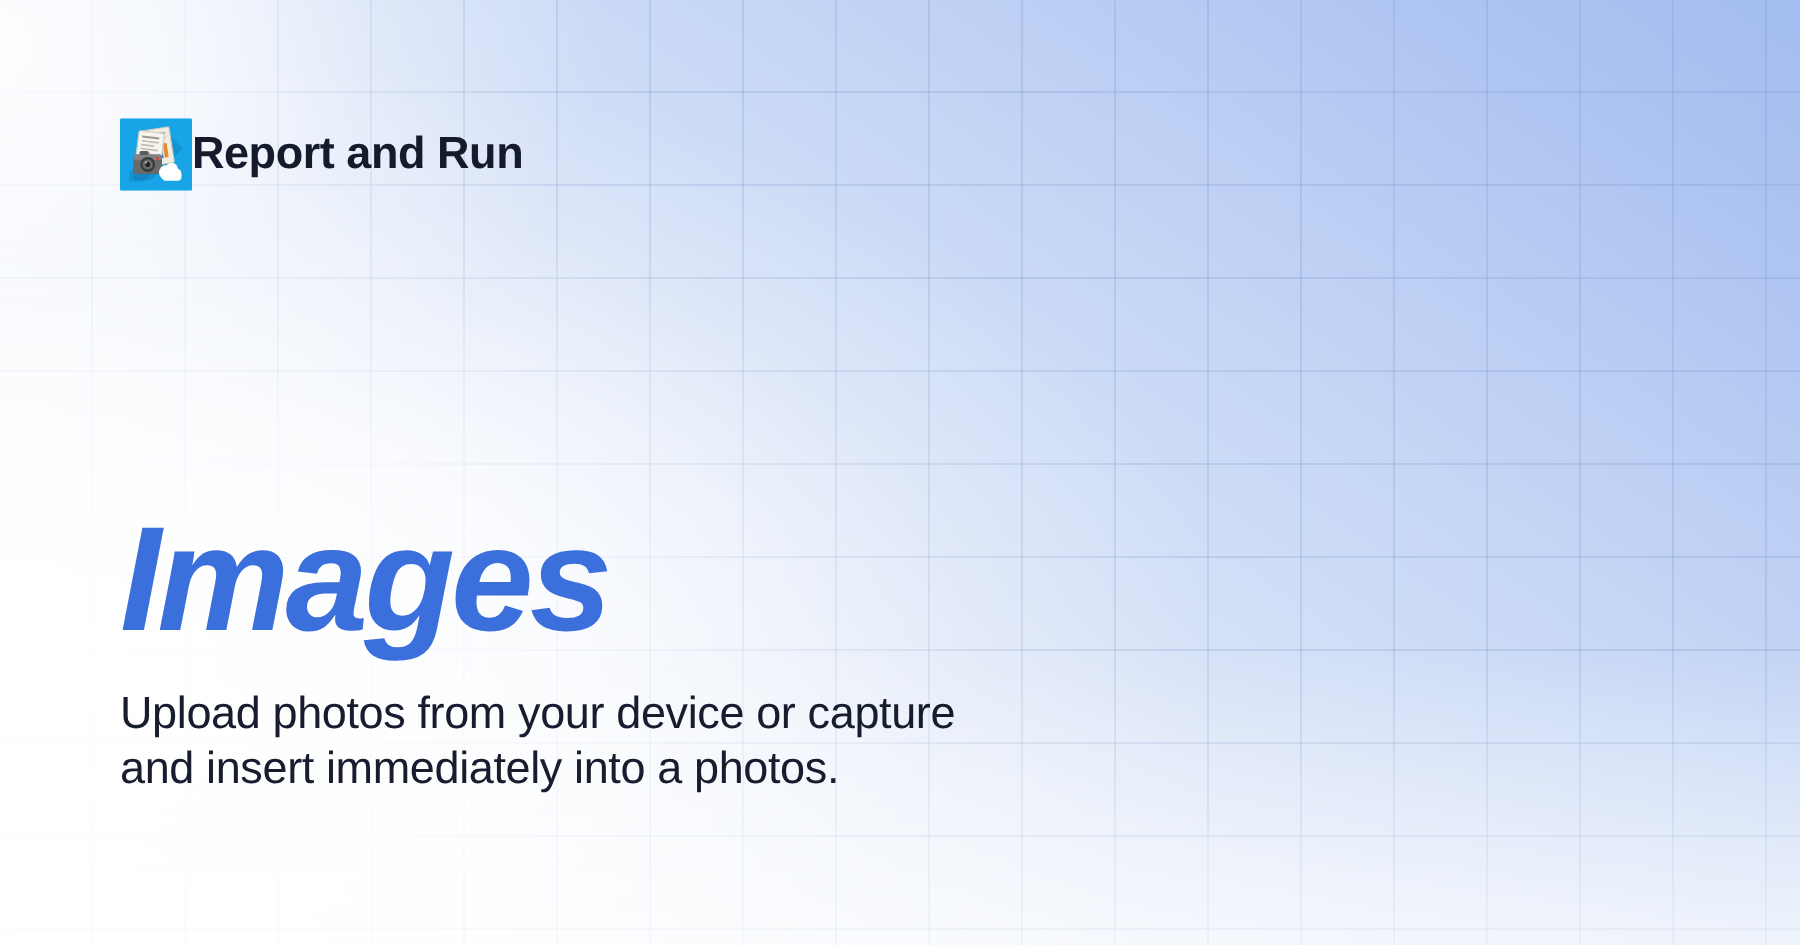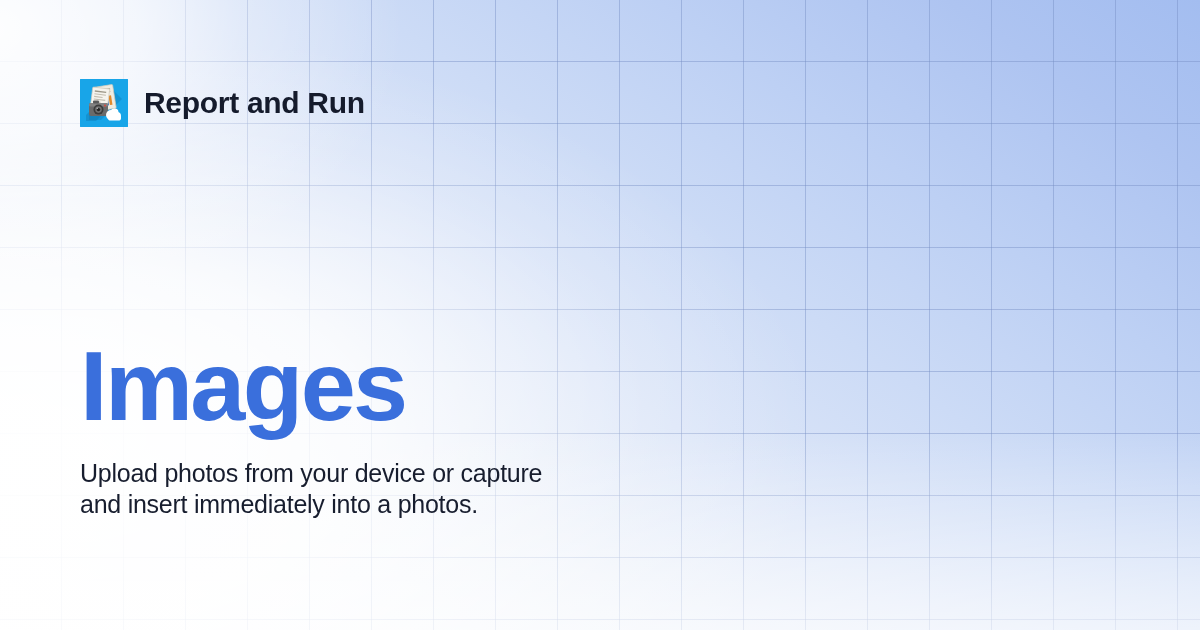--- a/index.html
+++ b/index.html
@@ -105,7 +105,6 @@
     top: 79px;
     display: flex;
     align-items: center;
-    gap: 16px;
   }
 
   .brand-logo {

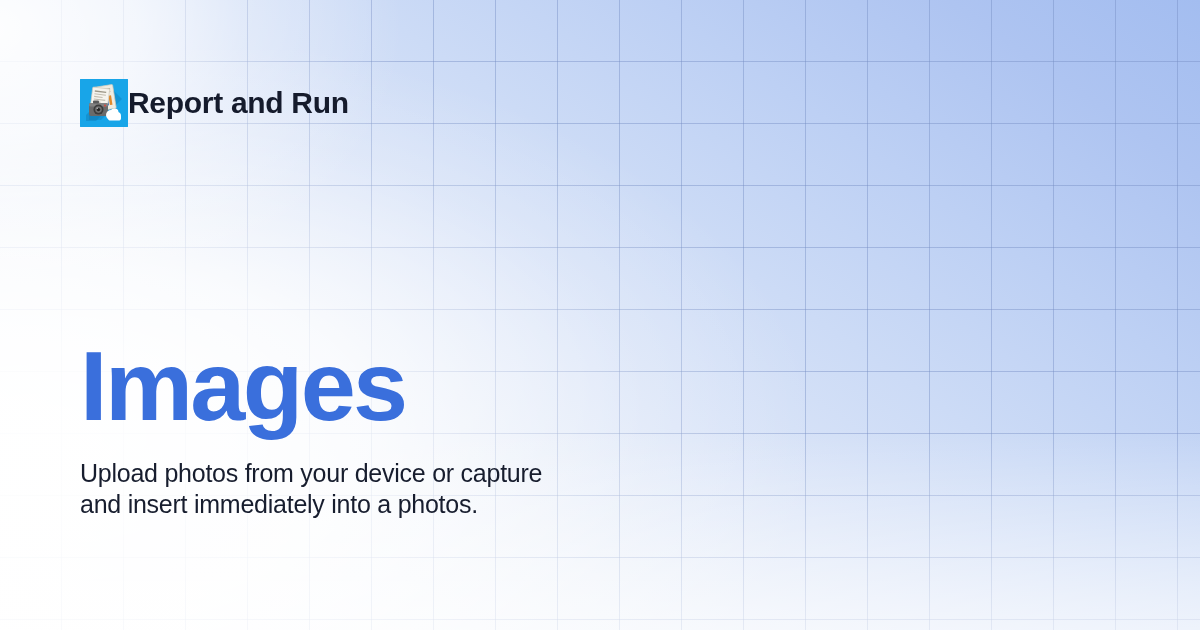--- a/index.html
+++ b/index.html
@@ -149,6 +149,7 @@
     line-height: 1.0;
     margin: 0;
     white-space: nowrap;
+    font-style: italic;
   }
 
   .subhead {

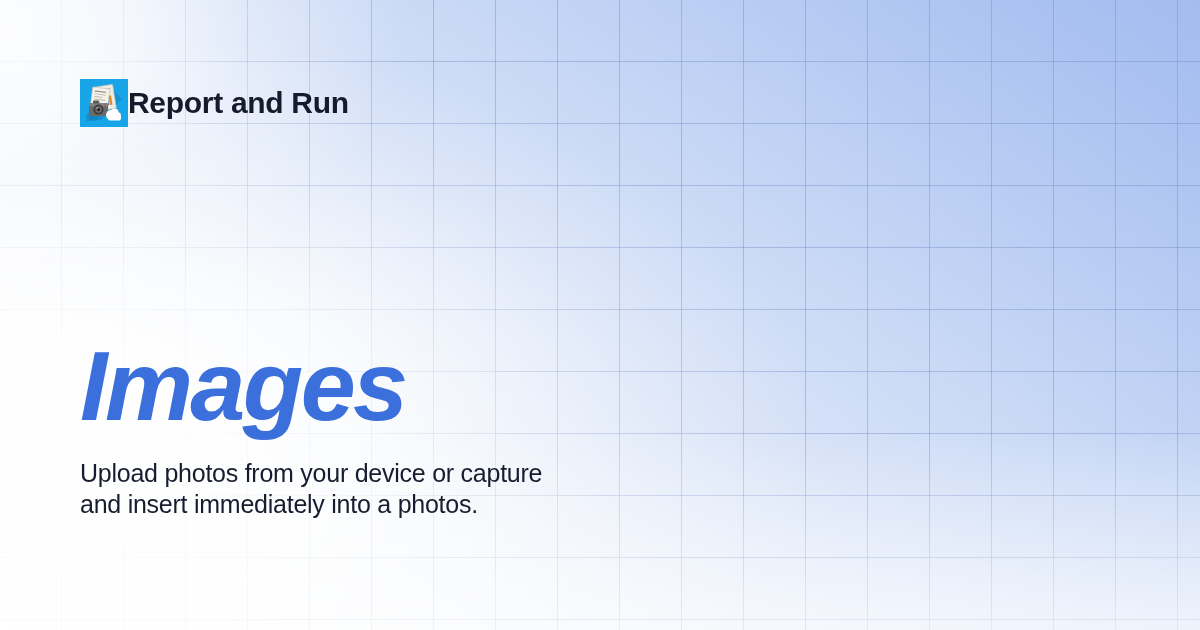--- a/index.html
+++ b/index.html
@@ -154,7 +154,7 @@
 
   .subhead {
     margin: 23px 0 0 0;
-    font-size: 25px;
+    font-size: 30px;
     font-weight: 400;
     color: #171d2e;
     line-height: 1.22;

